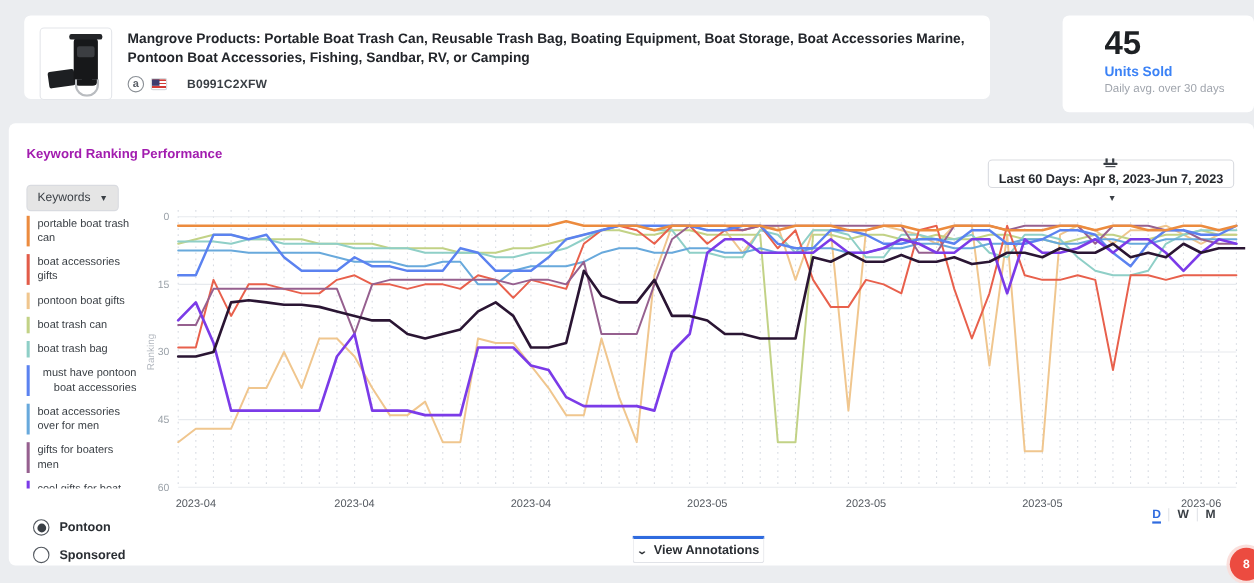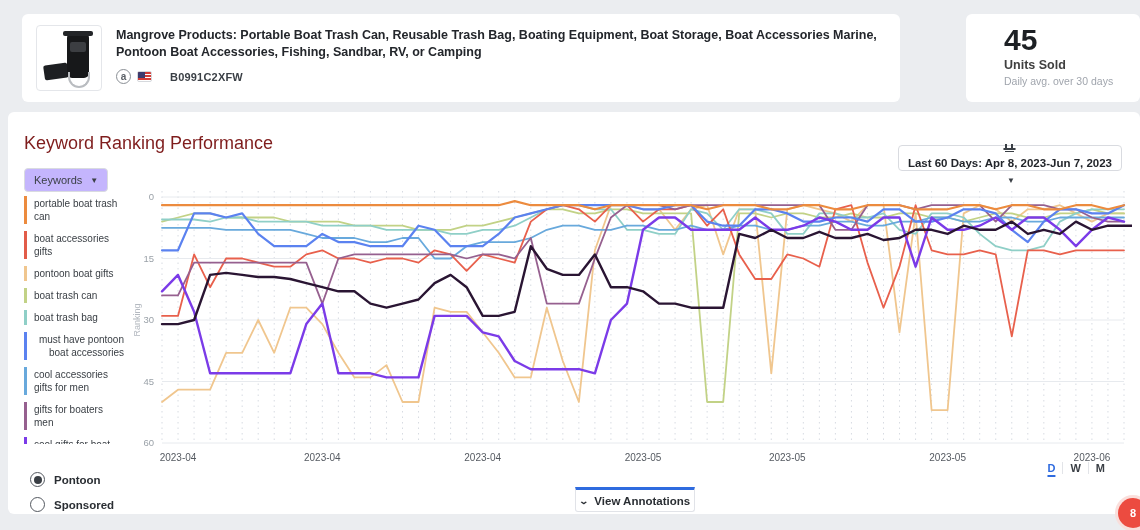--- a/index.html
+++ b/index.html
@@ -8,7 +8,7 @@
   .card { background:#fff; border-radius:6px; position:absolute; }
 
   
-  #product-card { left:22px; top:14px; width:878px; height:88px; padding:11px 14px; display:flex; gap:14px; }
+  #product-card { left:22px; top:14px; width:878px; height:76px; padding:11px 14px; display:flex; gap:14px; }
   #product-thumb { width:66px; height:66px; border:1px solid #e4e6ea; border-radius:4px; background:#fff; position:relative; flex:0 0 auto; }
   #product-thumb .can { position:absolute; left:30px; top:8px; width:22px; height:44px; background:#17181a; border-radius:4px 4px 5px 5px; }
   #product-thumb .can:before { content:""; position:absolute; left:3px; top:8px; right:3px; height:10px; background:#3c3e42; border-radius:2px; }

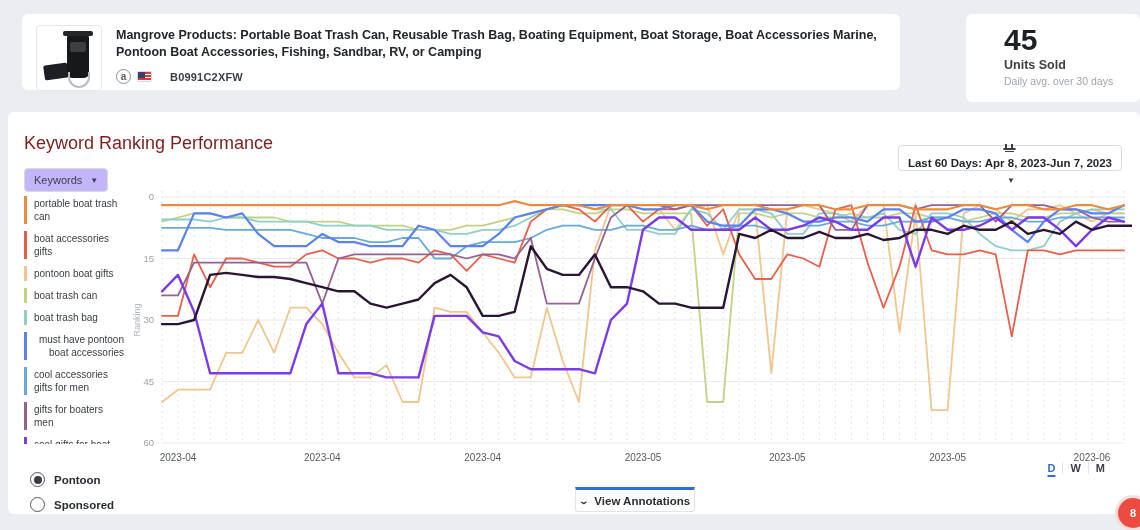--- a/index.html
+++ b/index.html
@@ -25,7 +25,7 @@
   
   #units-card { left:966px; top:14px; width:174px; height:88px; padding:10px 0 0 38px; }
   #units-value { font-size:30px; font-weight:800; color:#1d2024; line-height:32px; }
-  #units-label { font-size:12.5px; font-weight:bold; color:#404040; margin-top:2px; }
+  #units-label { font-size:12.5px; font-weight:bold; color:#3b82f6; margin-top:2px; }
   #units-sub { font-size:10.5px; color:#a0a5ad; margin-top:3px; }
 
   

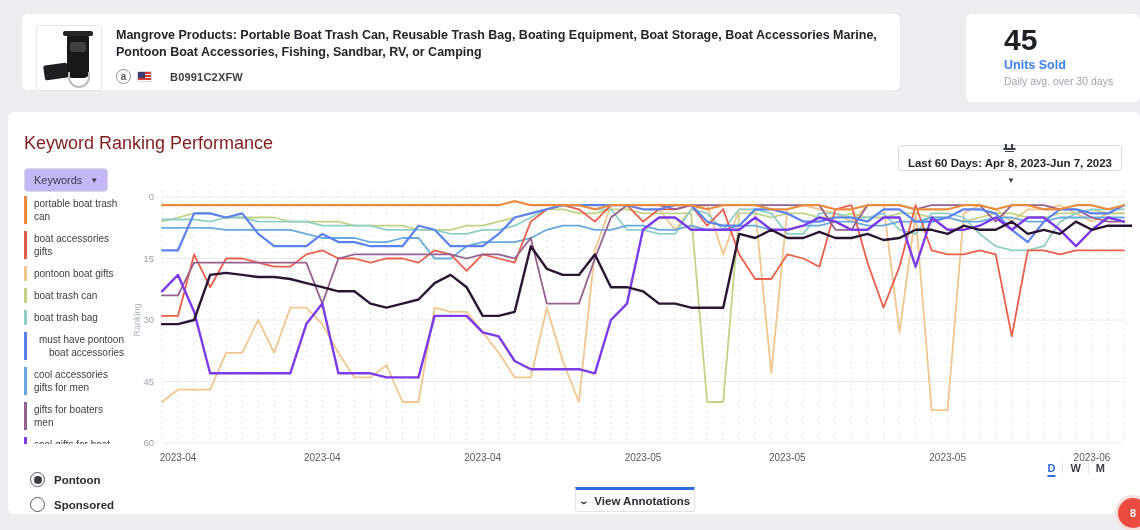--- a/index.html
+++ b/index.html
@@ -30,7 +30,7 @@
 
   
   #main-card { left:8px; top:112px; width:1132px; height:402px; }
-  #section-title { position:absolute; left:16px; top:21px; font-size:18px; font-weight:normal; color:#7f1d1d; }
+  #section-title { position:absolute; left:16px; top:21px; font-size:12px; font-weight:bold; color:#a21caf; }
   #date-selector { position:absolute; right:18px; top:33px; height:26px; border:1px solid #d9dbe0; border-radius:4px; background:#fff; display:flex; align-items:center; gap:7px; padding:0 9px; font-size:11.5px; font-weight:bold; color:#23262b; cursor:pointer;flex-direction:column; }
   .cal-icon { width:13px; height:12px; border:1.4px solid #3a3f45; border-radius:2px; position:relative; margin-top:2px; }
   .cal-icon:before { content:""; position:absolute; left:1px; top:-5px; width:2px; height:4px; background:#3a3f45; box-shadow:6px 0 0 #3a3f45; }

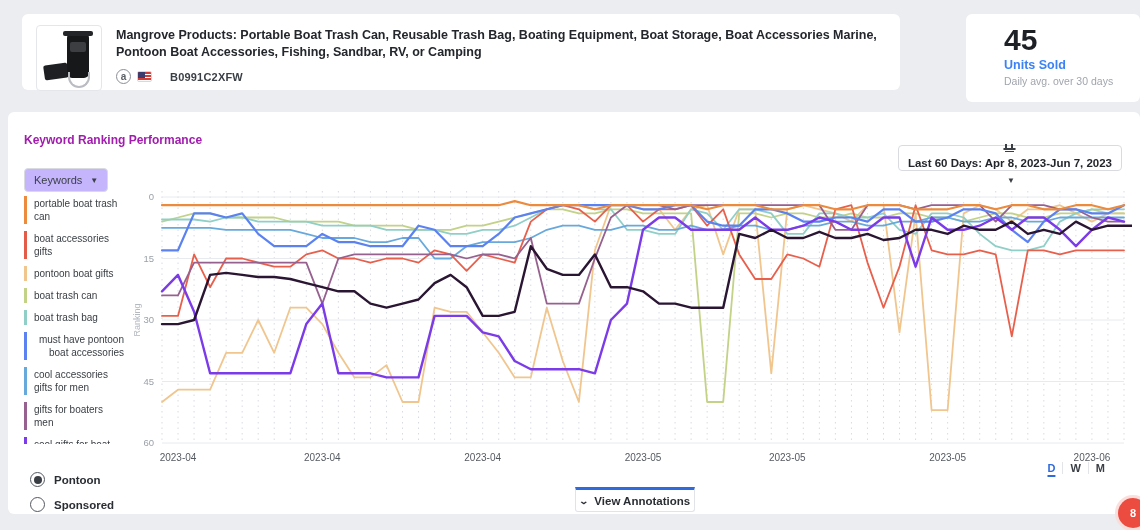--- a/index.html
+++ b/index.html
@@ -37,7 +37,7 @@
   .cal-icon:after { content:""; position:absolute; left:1px; top:2px; right:1px; height:1.4px; background:#3a3f45; }
   .caret { font-size:8px; color:#3a3f45; margin-left:2px; }
 
-  #keywords-btn { position:absolute; left:16px; top:56px; border:1px solid #d9dbe0; border-radius:4px; background:#c4b5fd; padding:5px 9px; font-size:11px; color:#3b4046; display:inline-flex; align-items:center; gap:6px; cursor:pointer; }
+  #keywords-btn { position:absolute; left:16px; top:56px; border:1px solid #d9dbe0; border-radius:4px; background:#e5e5e5; padding:5px 9px; font-size:11px; color:#3b4046; display:inline-flex; align-items:center; gap:6px; cursor:pointer; }
 
   #keyword-list { position:absolute; left:16px; top:84px; width:100px; height:248px; overflow:hidden; }
   .kw-chip { border-left:3px solid; padding:1px 0 1px 7px; margin-bottom:7px; font-size:10px; line-height:13px; color:#3b4046; cursor:pointer; }

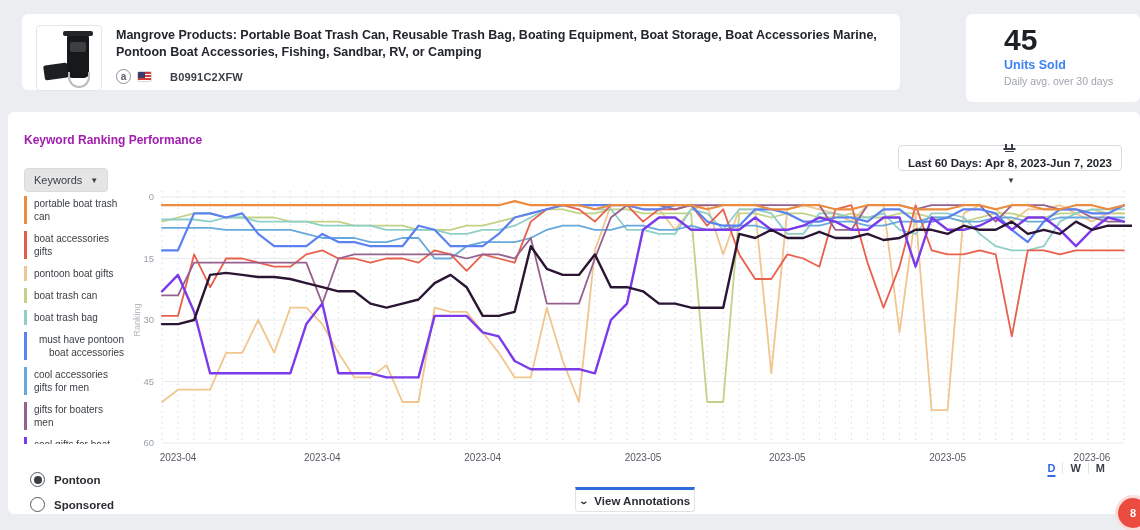--- a/index.html
+++ b/index.html
@@ -108,7 +108,7 @@
       <div class="kw-chip" style="border-left-color: rgb(194, 210, 134);">boat trash can</div>
       <div class="kw-chip" style="border-left-color: rgb(143, 207, 199);">boat trash bag</div>
       <div class="kw-chip" style="border-left-color: rgb(91, 130, 240); text-align: right;">must have pontoon boat accessories</div>
-      <div class="kw-chip" style="border-left-color: rgb(104, 169, 220);">cool accessories gifts for men</div>
+      <div class="kw-chip" style="border-left-color: rgb(104, 169, 220);">boat accessories over for men</div>
       <div class="kw-chip" style="border-left-color: rgb(150, 96, 143);">gifts for boaters men</div>
       <div class="kw-chip" style="border-left-color: rgb(123, 59, 232);">cool gifts for boat owners</div>
     </div>

